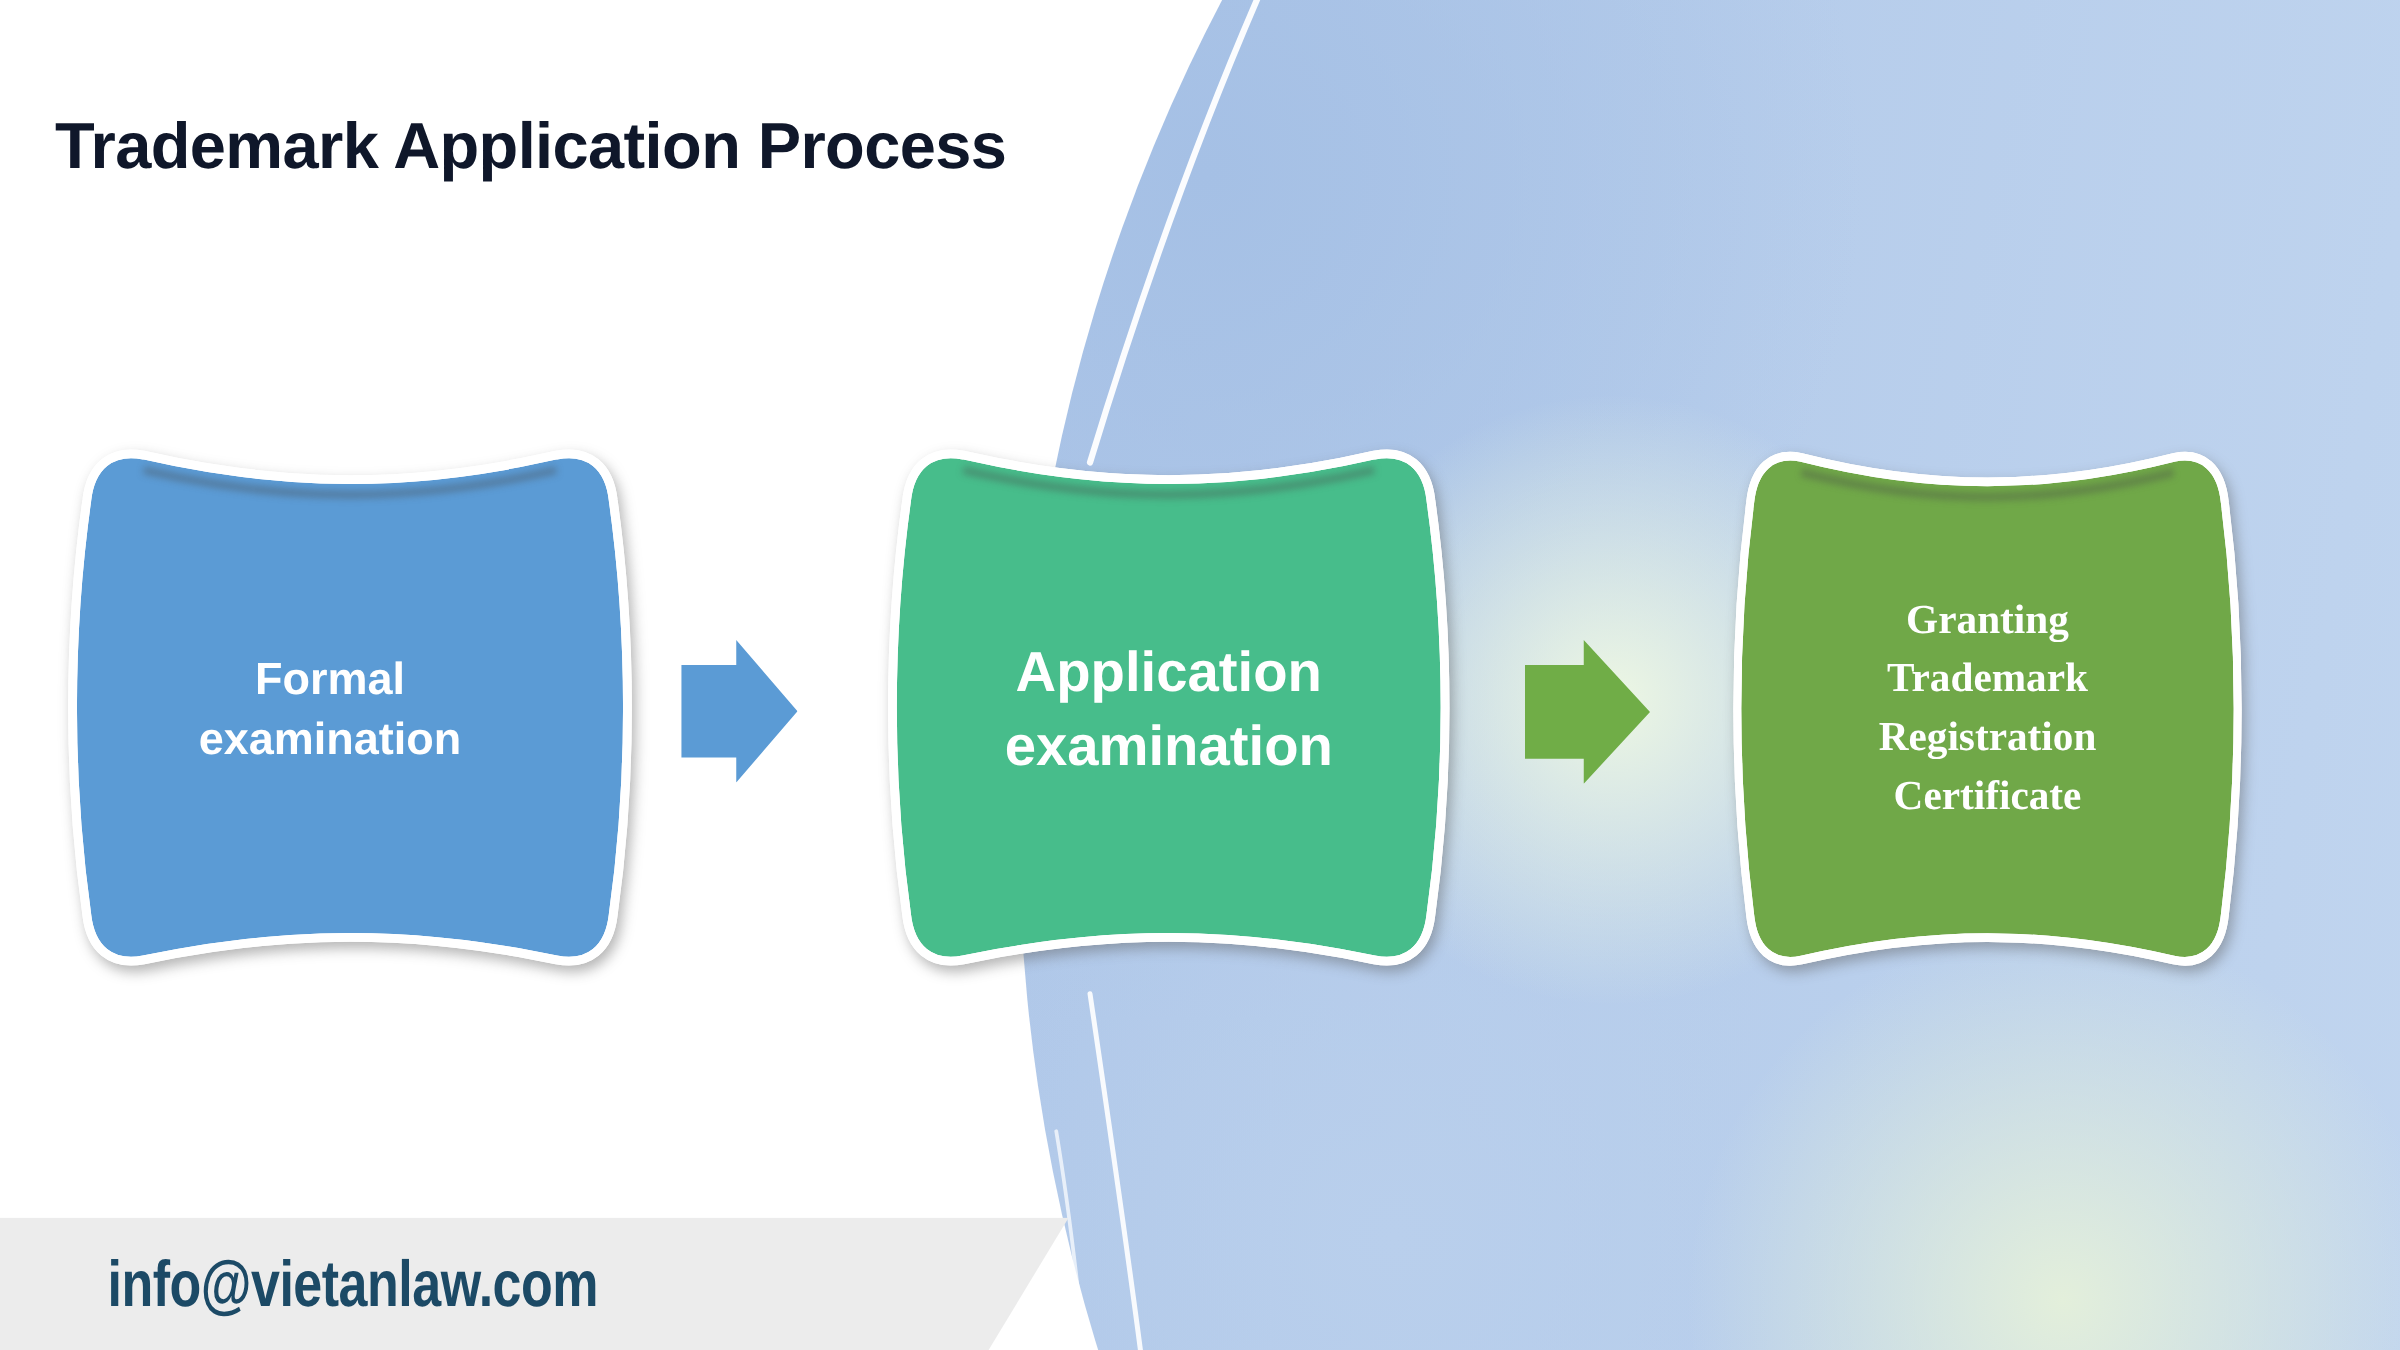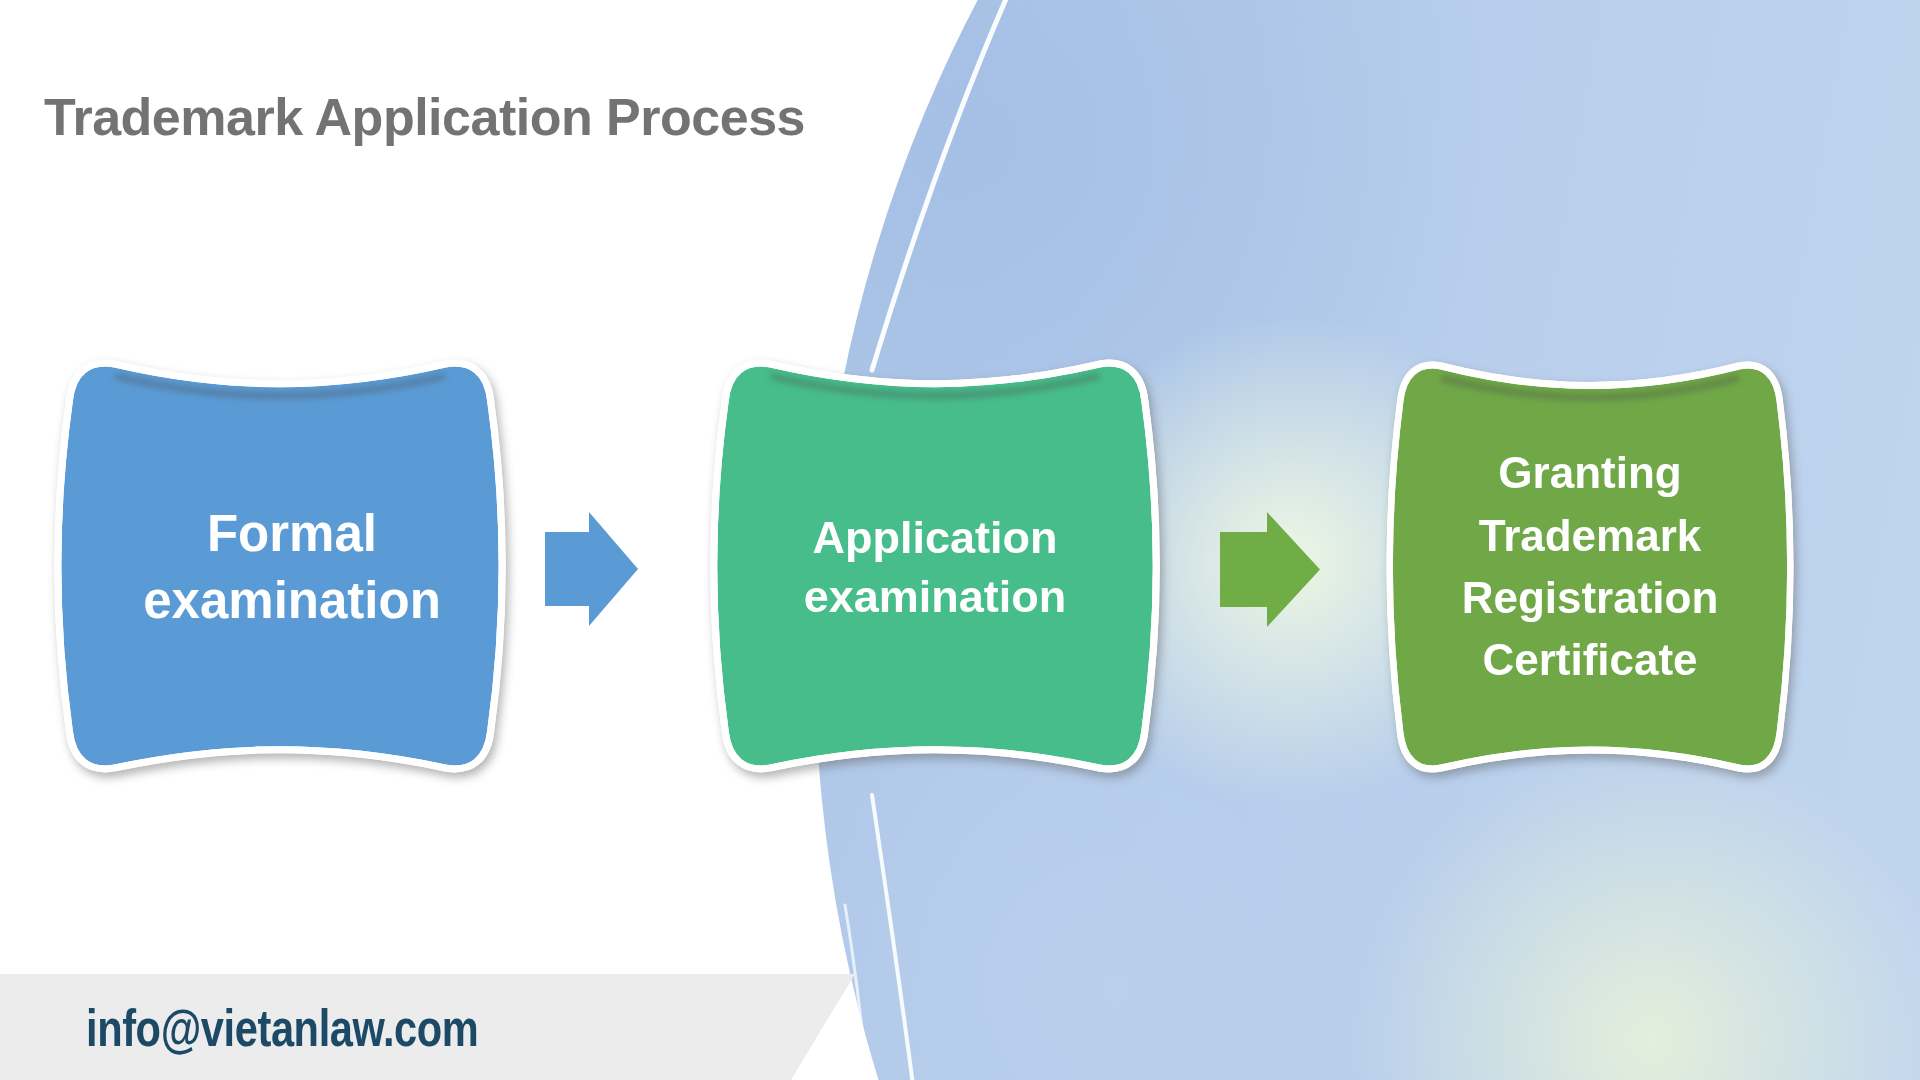--- a/index.html
+++ b/index.html
@@ -100,7 +100,7 @@
     <path d="M 845,905 C 855,965 862,1025 868,1085" fill="none" stroke="#ffffff" stroke-width="3" stroke-linecap="round" opacity="0.7"></path>
   </svg>
 
-  <h1 class="title" style="color: #737373;">Trademark Application Process</h1>
+  <h1 class="title" style="color: #0f172a;">Trademark Application Process</h1>
 
   <svg class="step-svg s1" width="488" height="436" viewBox="0 0 482 434" preserveAspectRatio="none">
     <path d="M 78 16 C 190 42 292 42 404 16 C 430 11 446 25 449 52 C 464 160 464 274 449 382 C 446 409 430 423 404 418 C 292 394 190 394 78 418 C 52 423 36 409 33 382 C 18 274 18 160 33 52 C 36 25 52 11 78 16 Z" stroke="#ffffff" stroke-width="7" stroke-linejoin="round" fill="#5b9bd5"></path>

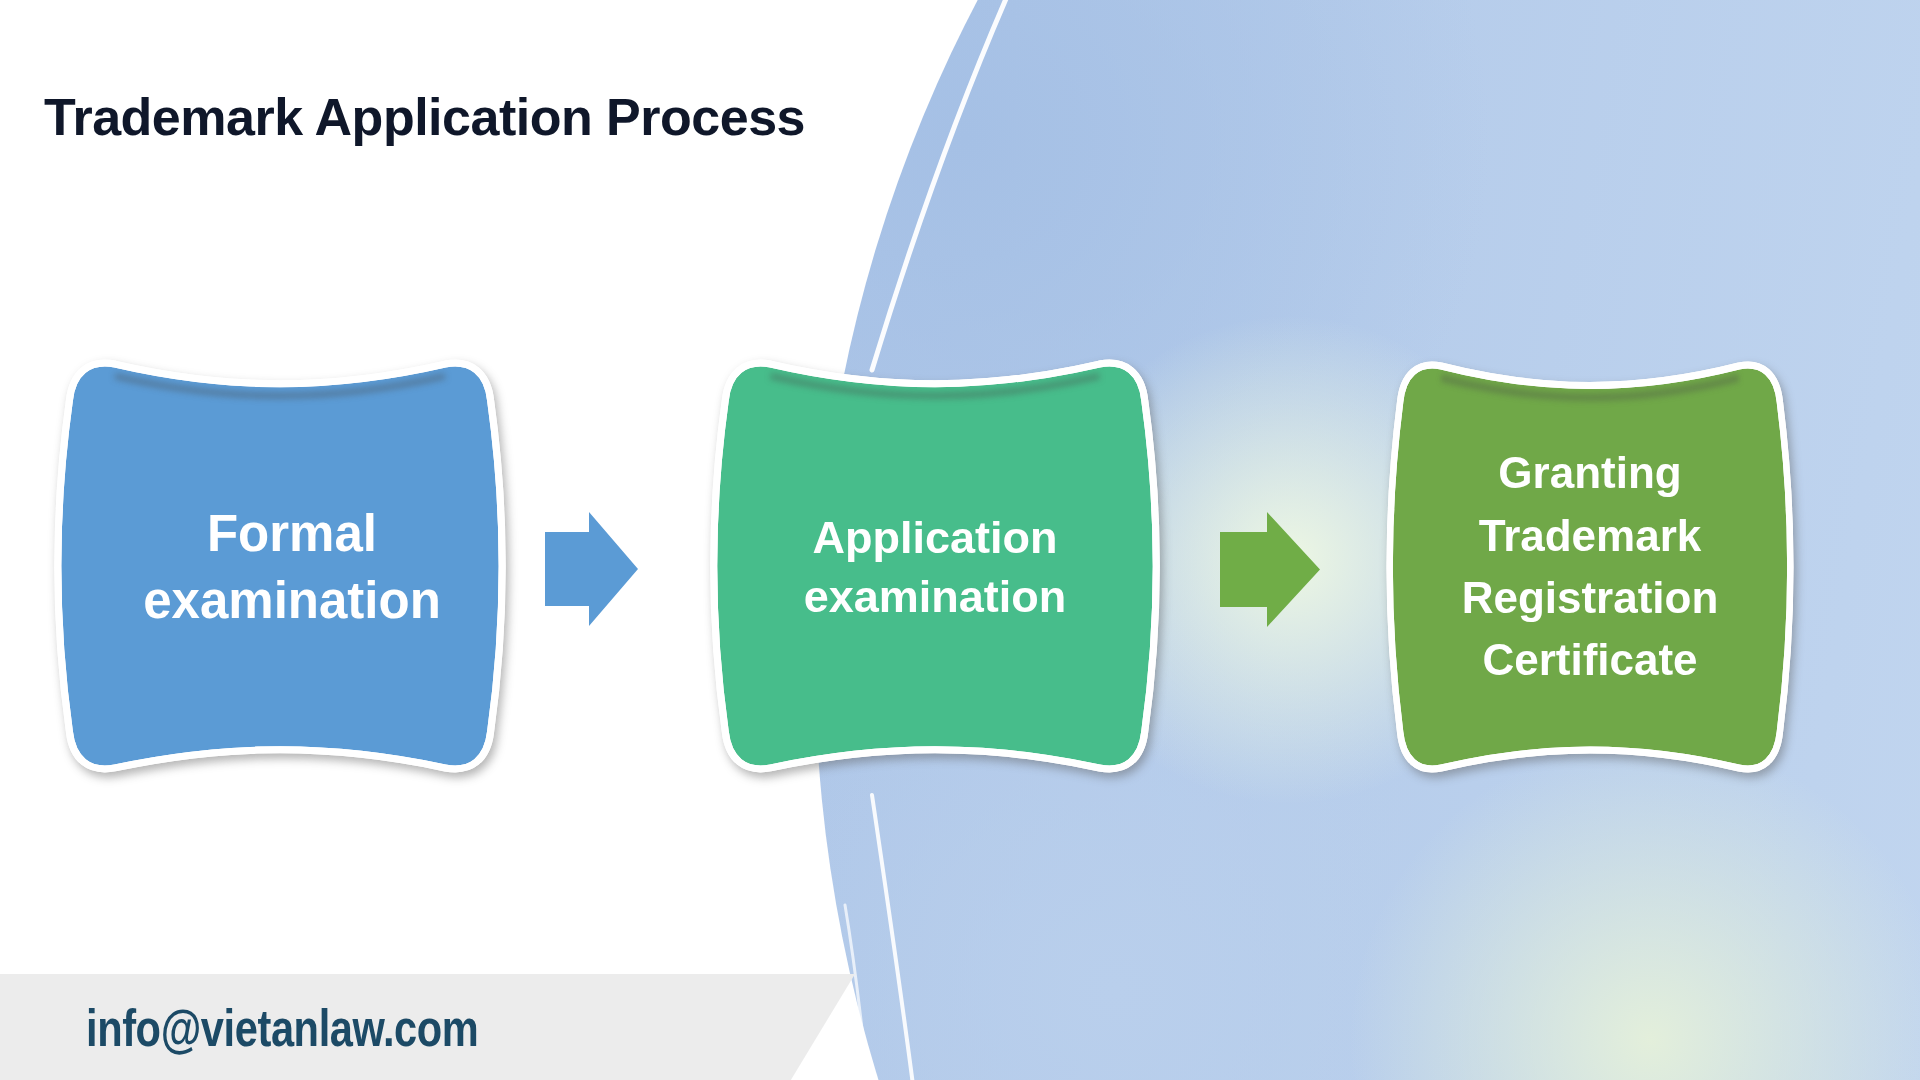--- a/index.html
+++ b/index.html
@@ -62,7 +62,7 @@
   }
   .box-label.l1 { left: 72px;   top: 384px; width: 440px; height: 366px; font-size: 51px; }
   .box-label.l2 { left: 712px;  top: 384px; width: 446px; height: 366px; font-size: 45px; }
-  .box-label.l3 { left: 1390px; top: 370px; width: 400px; height: 394px; font-size: 44px; line-height: 1.42; }
+  .box-label.l3 { left: 1390px; top: 370px; width: 400px; height: 394px; font-size: 33px; line-height: 1.42; font-family: Liberation Serif, serif; }
 
   
   .flow-arrow { position: absolute; }

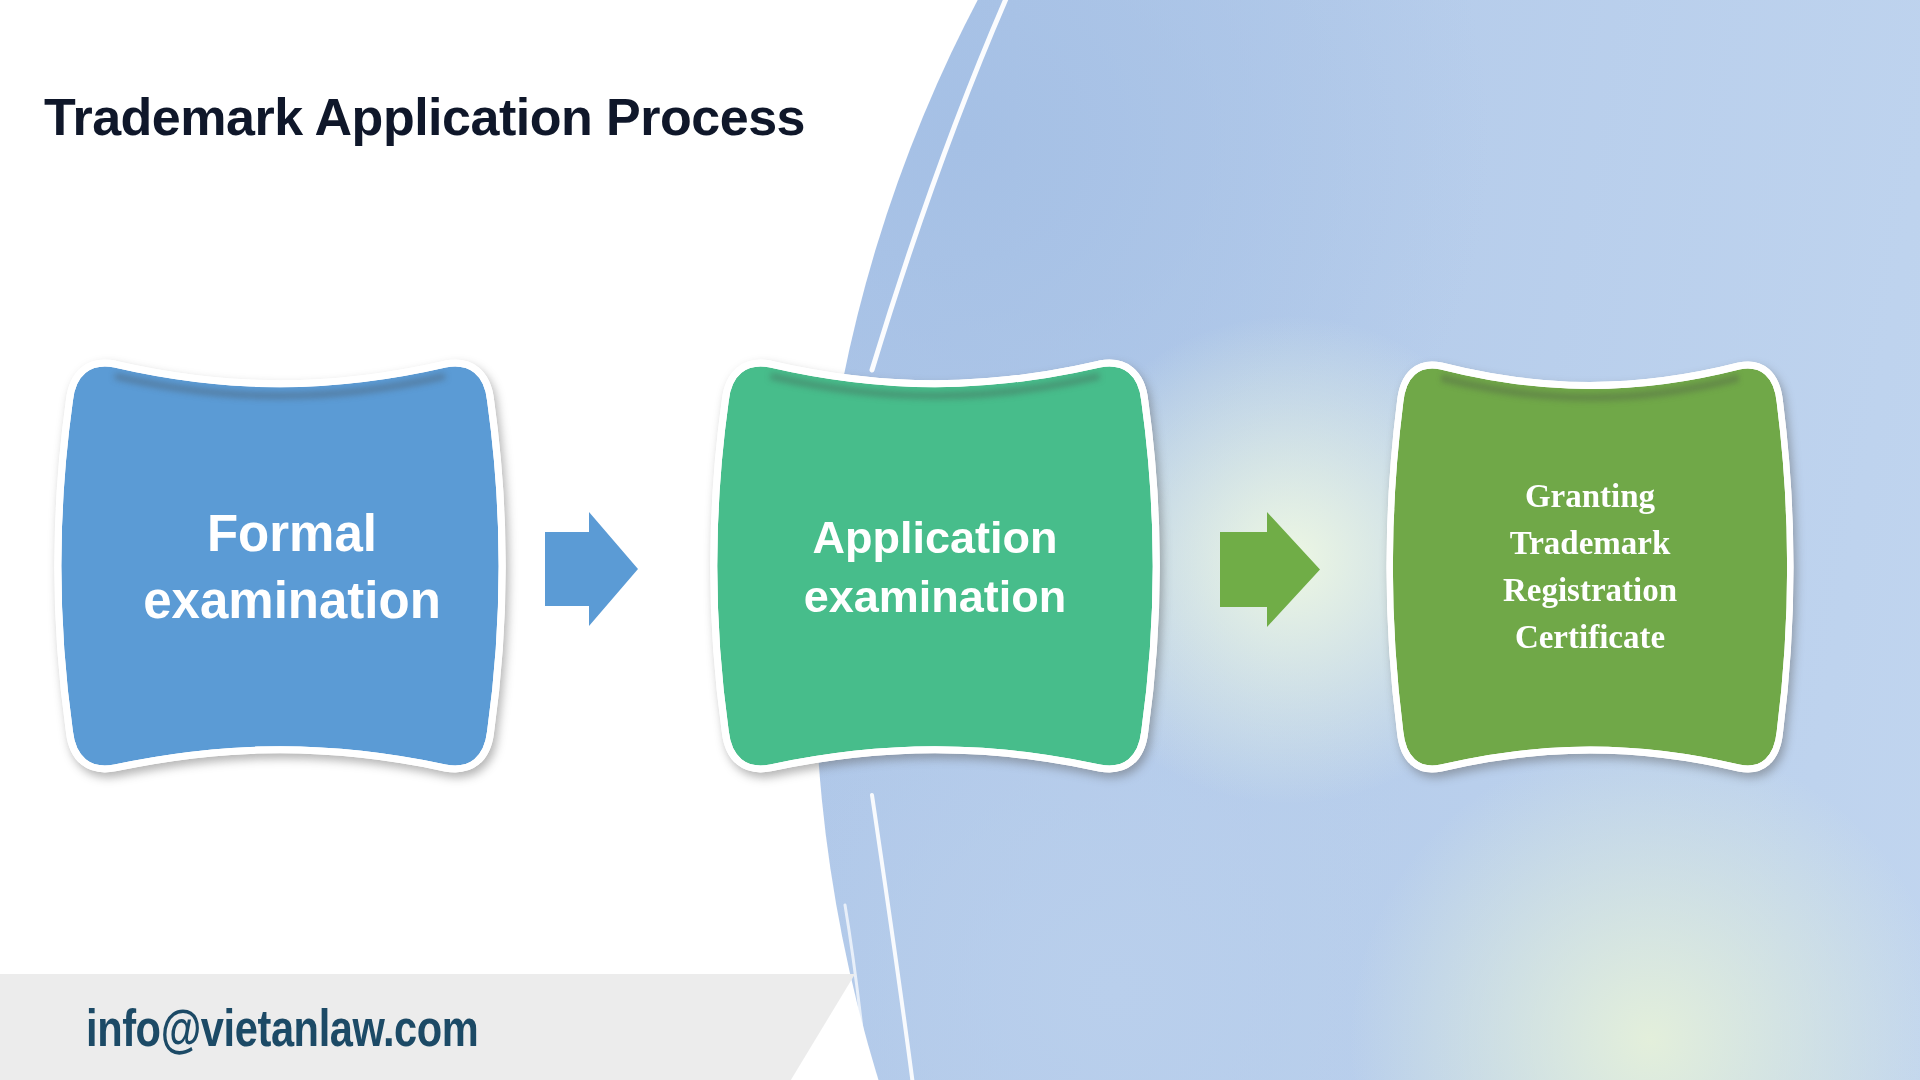--- a/index.html
+++ b/index.html
@@ -60,7 +60,7 @@
     color: #ffffff;
     line-height: 1.32;
   }
-  .box-label.l1 { left: 72px;   top: 384px; width: 440px; height: 366px; font-size: 51px; }
+  .box-label.l1 { left: 44px;   top: 384px; width: 440px; height: 366px; font-size: 36px; }
   .box-label.l2 { left: 712px;  top: 384px; width: 446px; height: 366px; font-size: 45px; }
   .box-label.l3 { left: 1390px; top: 370px; width: 400px; height: 394px; font-size: 33px; line-height: 1.42; font-family: Liberation Serif, serif; }
 

